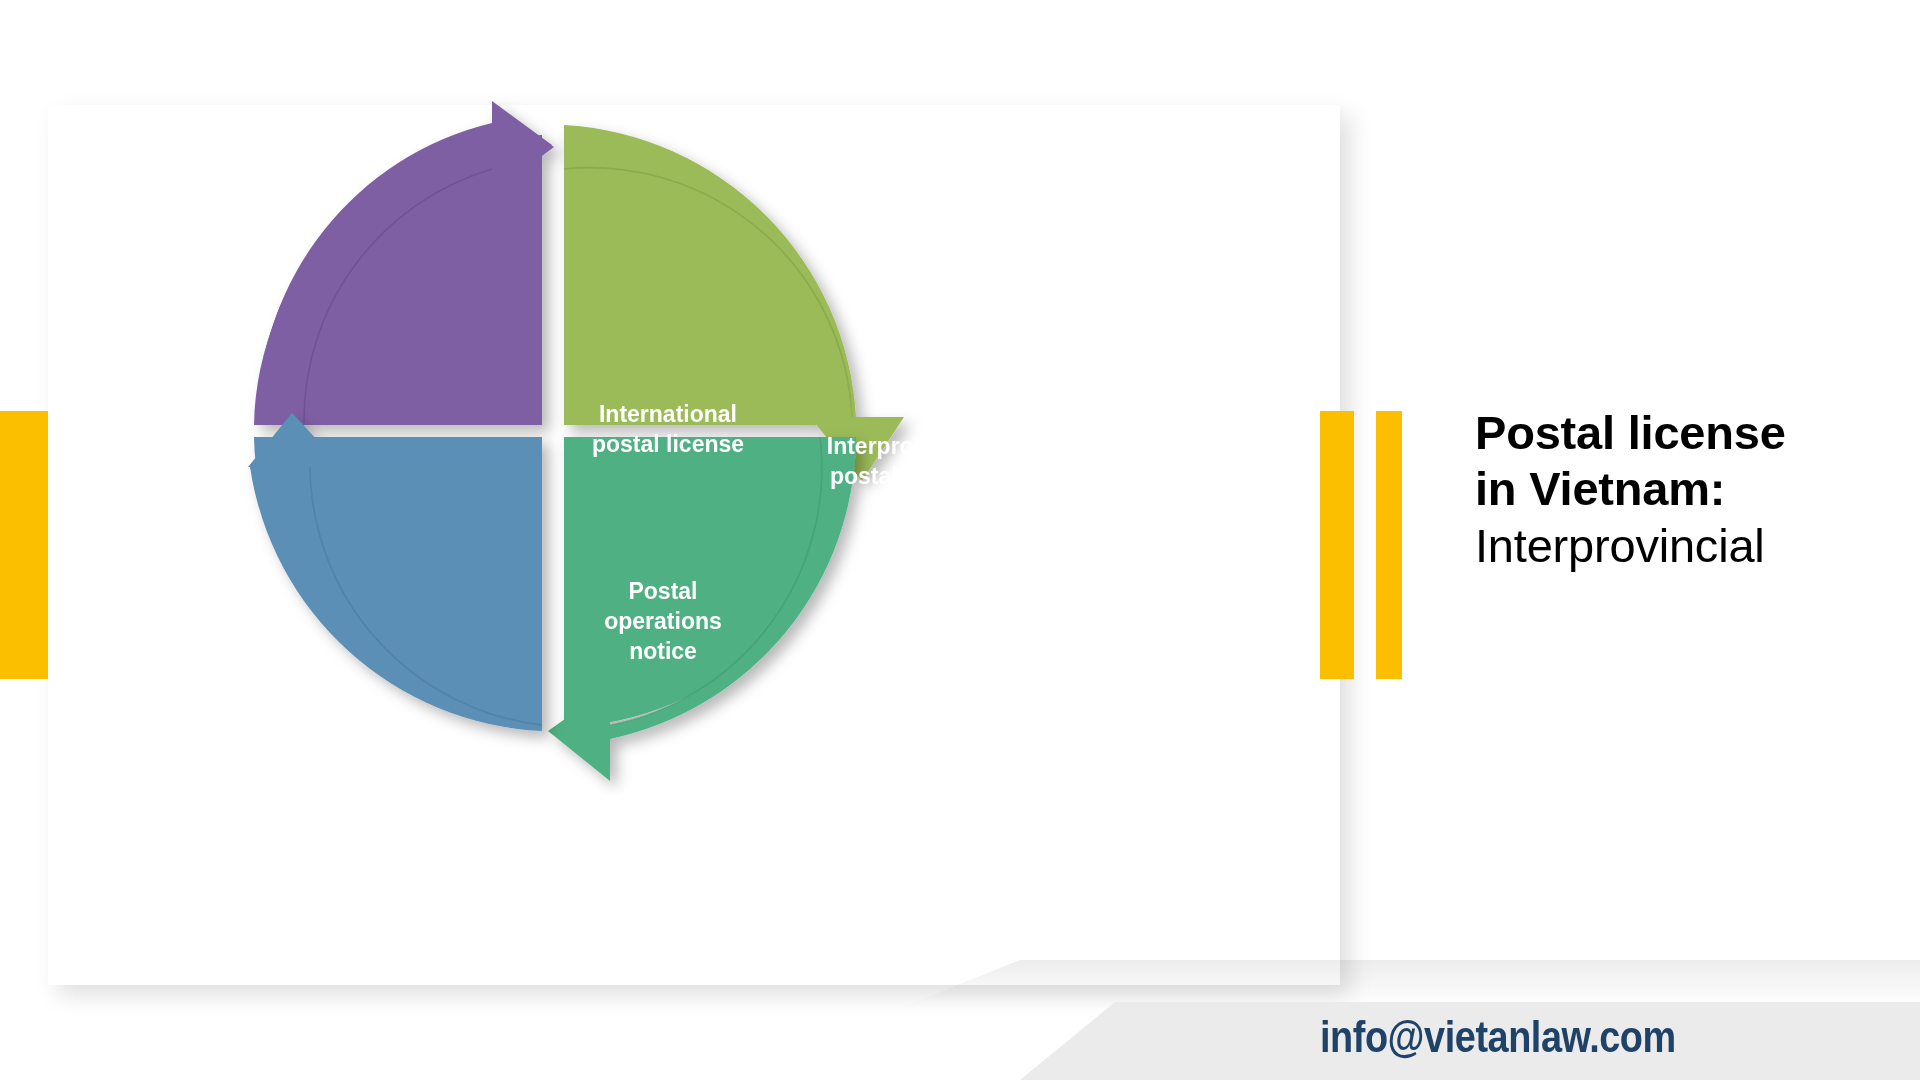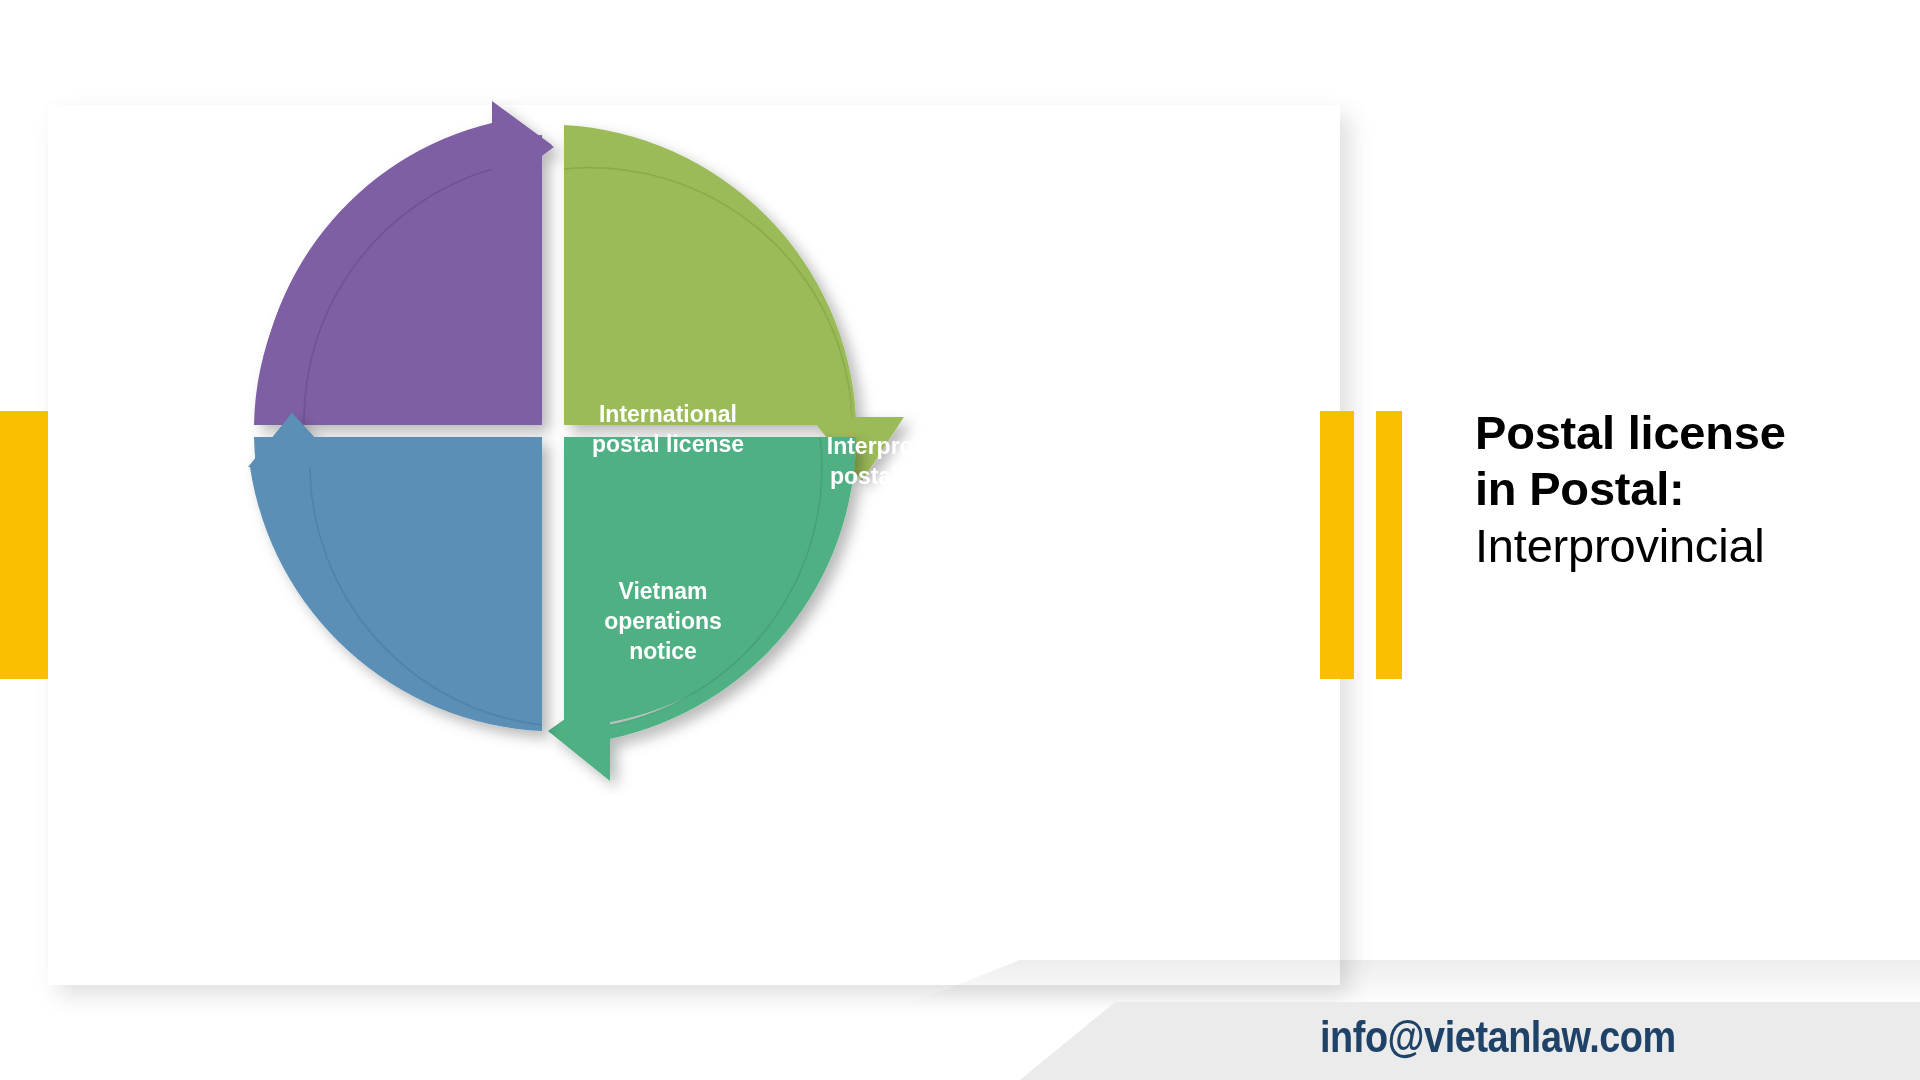--- a/index.html
+++ b/index.html
@@ -237,7 +237,7 @@
 
 <div id="title-block">
   <div class="t-line bold">Postal license</div>
-  <div class="t-line bold">in Postal:</div>
+  <div class="t-line bold">in Vietnam:</div>
   <div class="t-line reg">Interprovincial</div>
 </div>
 

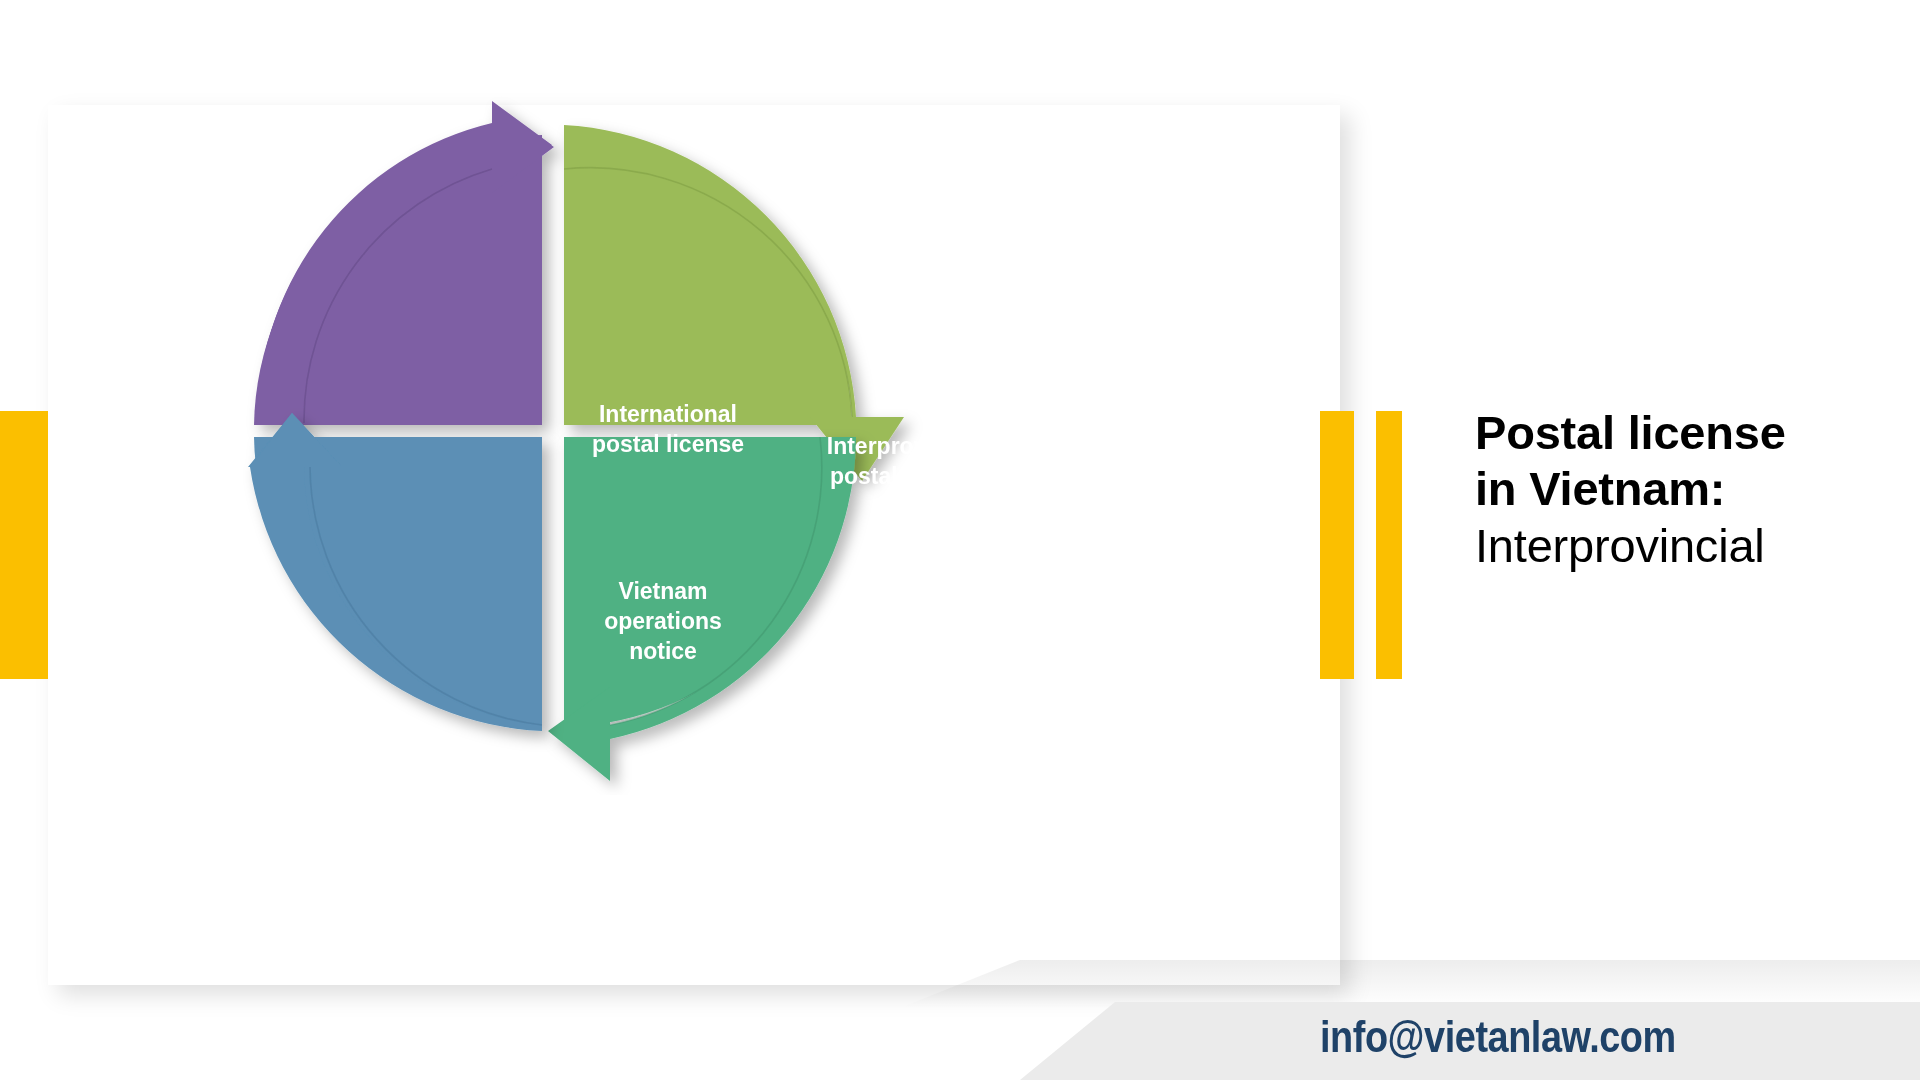--- a/index.html
+++ b/index.html
@@ -225,7 +225,7 @@
   <div class="quad-label" id="label-intraprovincial">Intra-provincial
 postal license</div>
 
-  <div class="quad-label" id="label-operations">Vietnam
+  <div class="quad-label" id="label-operations">Postal
 operations
 notice</div>
 </div>

